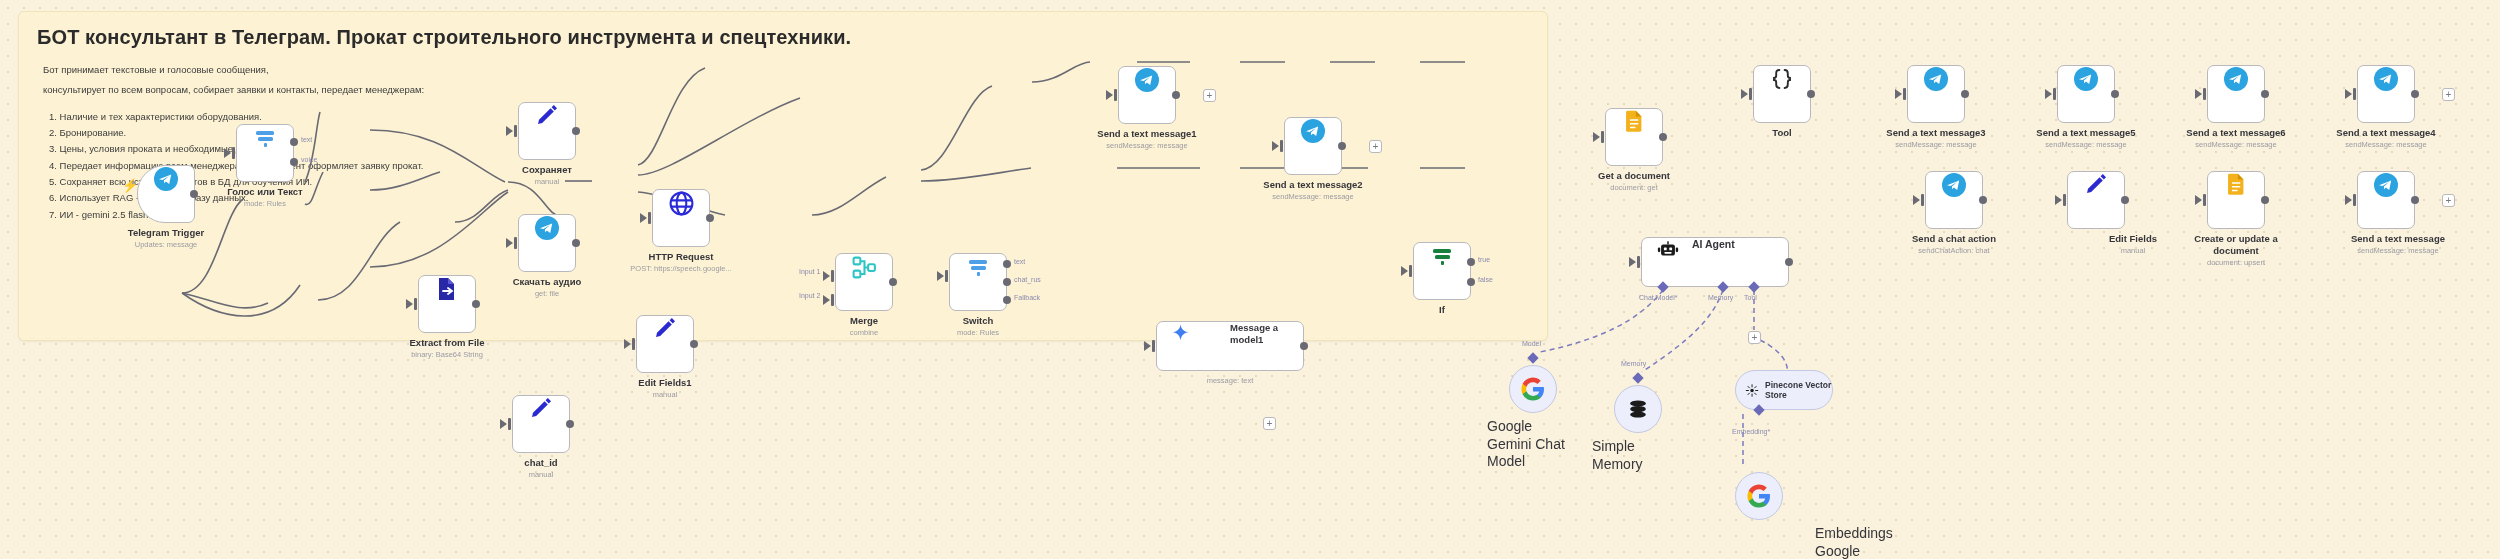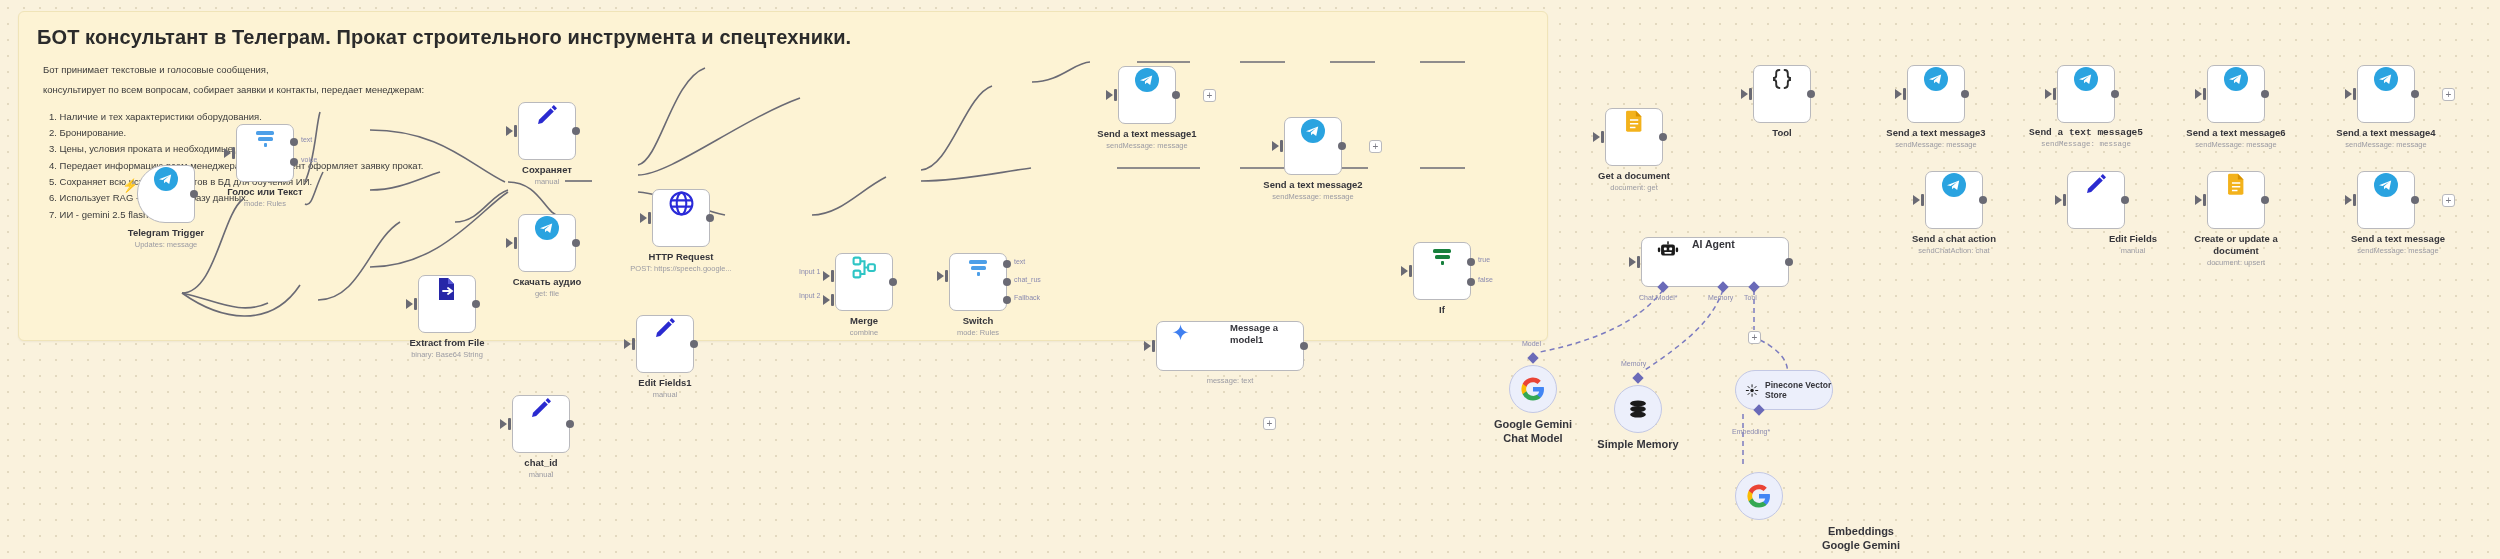--- a/index.html
+++ b/index.html
@@ -532,7 +532,7 @@
     </svg>
   </div>
   <div class="dot" style="left:2111px;top:90px;"></div>
-  <div class="node-label" style="left:2086px;top:127px;font-family:Liberation Mono, monospace;">
+  <div class="node-label" style="left:2086px;top:127px;">
     <div class="nl-title">Send a text message5</div>
     <div class="nl-sub">sendMessage: message</div>
   </div>

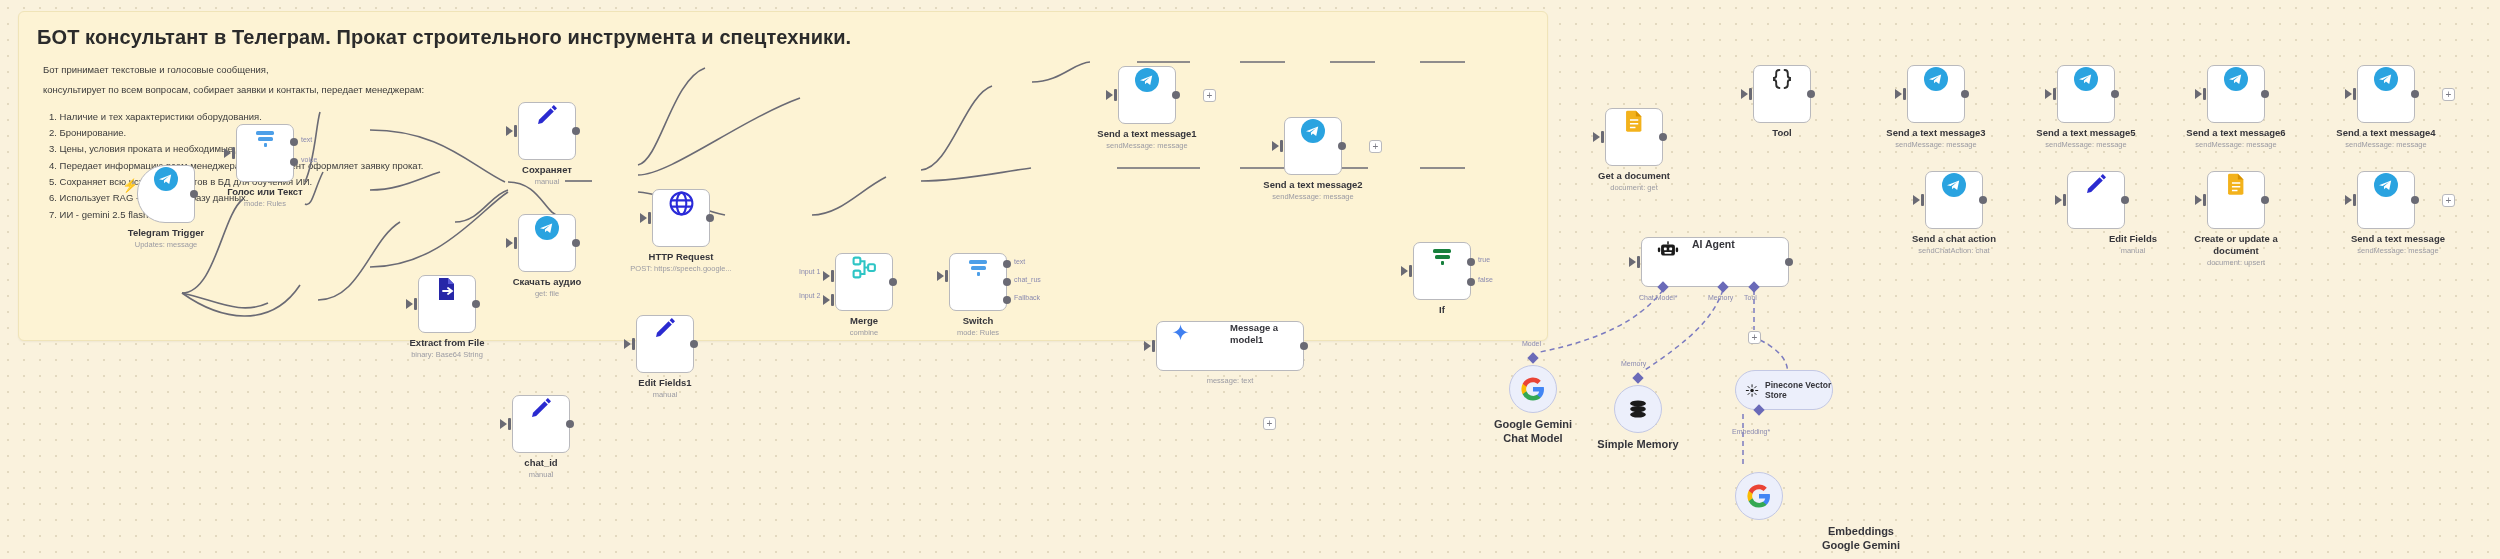--- a/index.html
+++ b/index.html
@@ -160,9 +160,9 @@
     position: absolute; left: 50%;
     transform: translateX(-50%);
     top: 52px;
-    text-align: center;
-    font-size: 11px;
-    font-weight: bold;
+    text-align: left;
+    font-size: 14px;
+    font-weight: normal;
     color: #35353b;
     line-height: 1.25;
     width: 92px;

